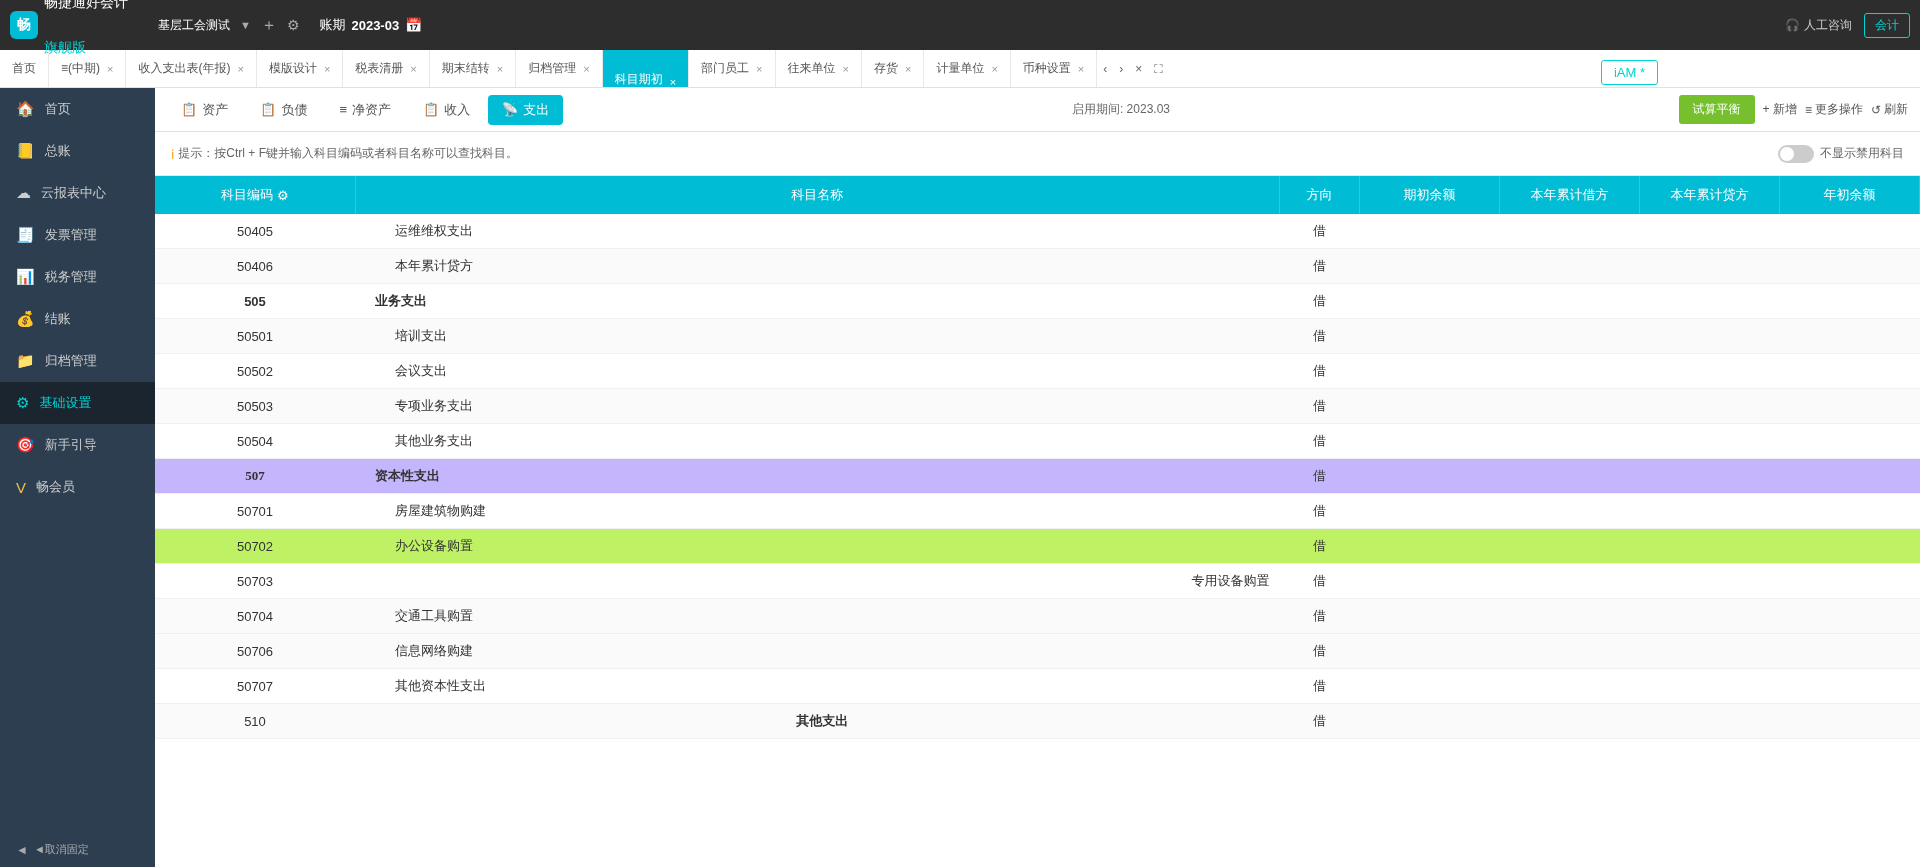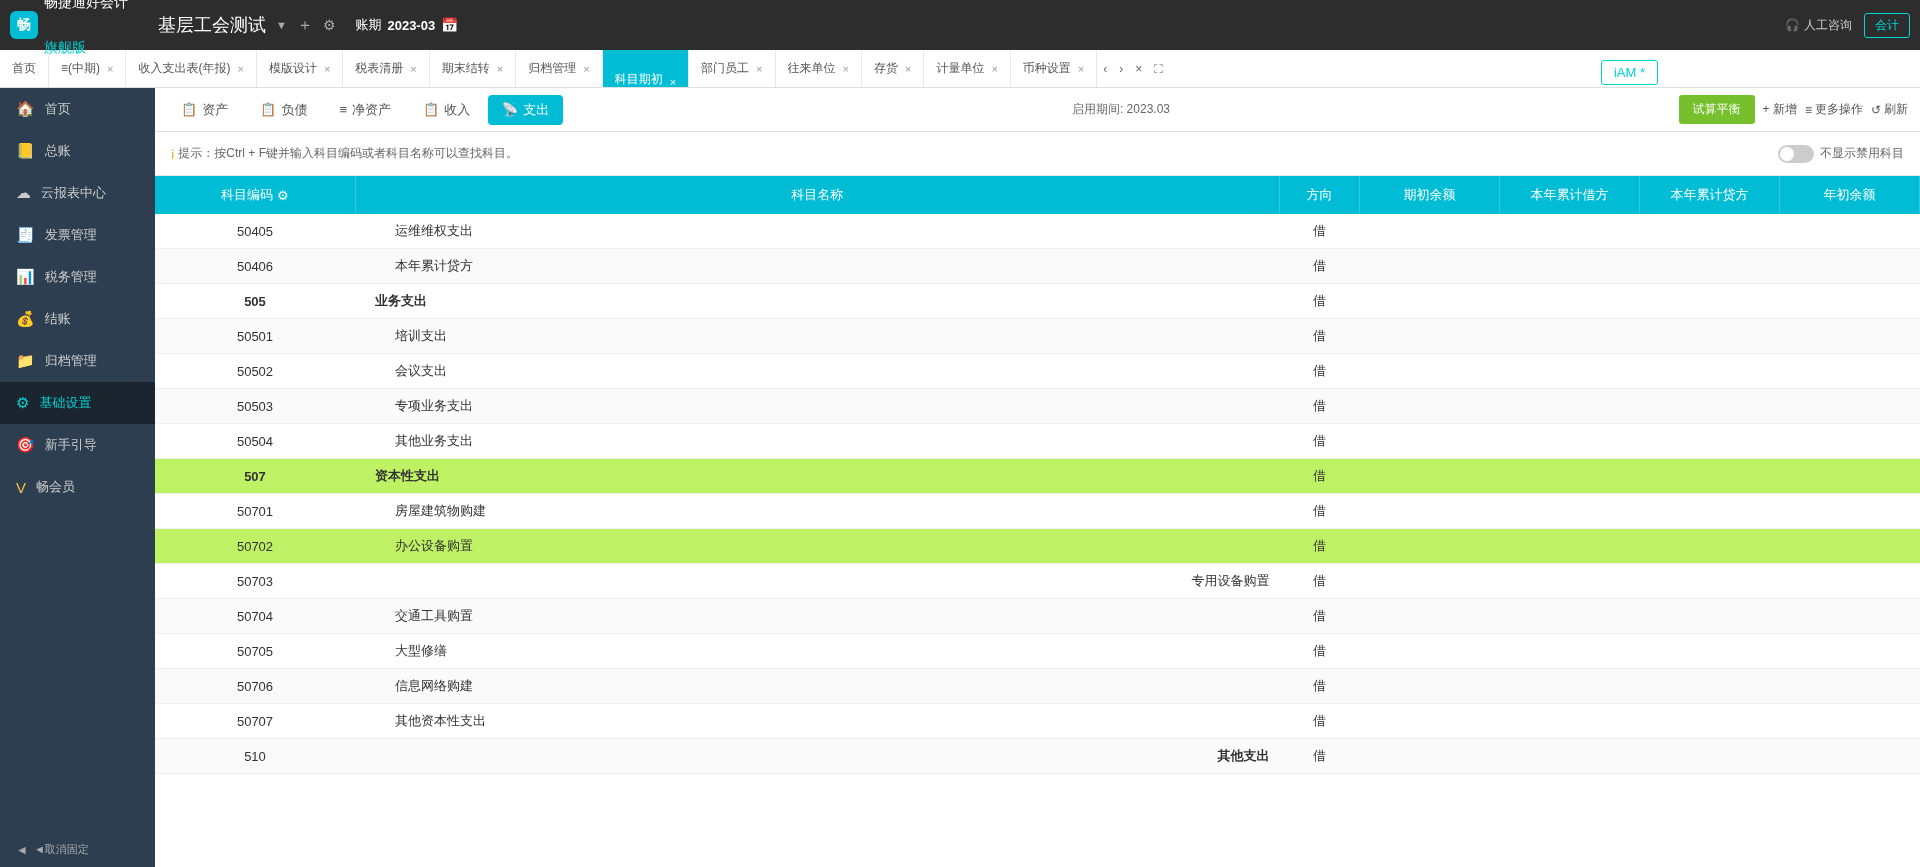--- a/index.html
+++ b/index.html
@@ -343,7 +343,7 @@
     </div>
   </div>
 
-  <span class="dropdown-arrow" style="margin-left:20px; color:#fff; font-size:18px">基层工会测试</span>
+  <span class="dropdown-arrow" style="margin-left:20px; color:#fff; font-size:12px">基层工会测试</span>
   <span class="dropdown-arrow">▼</span>
   <span class="add-btn">＋</span>
   <span class="settings-btn">⚙</span>

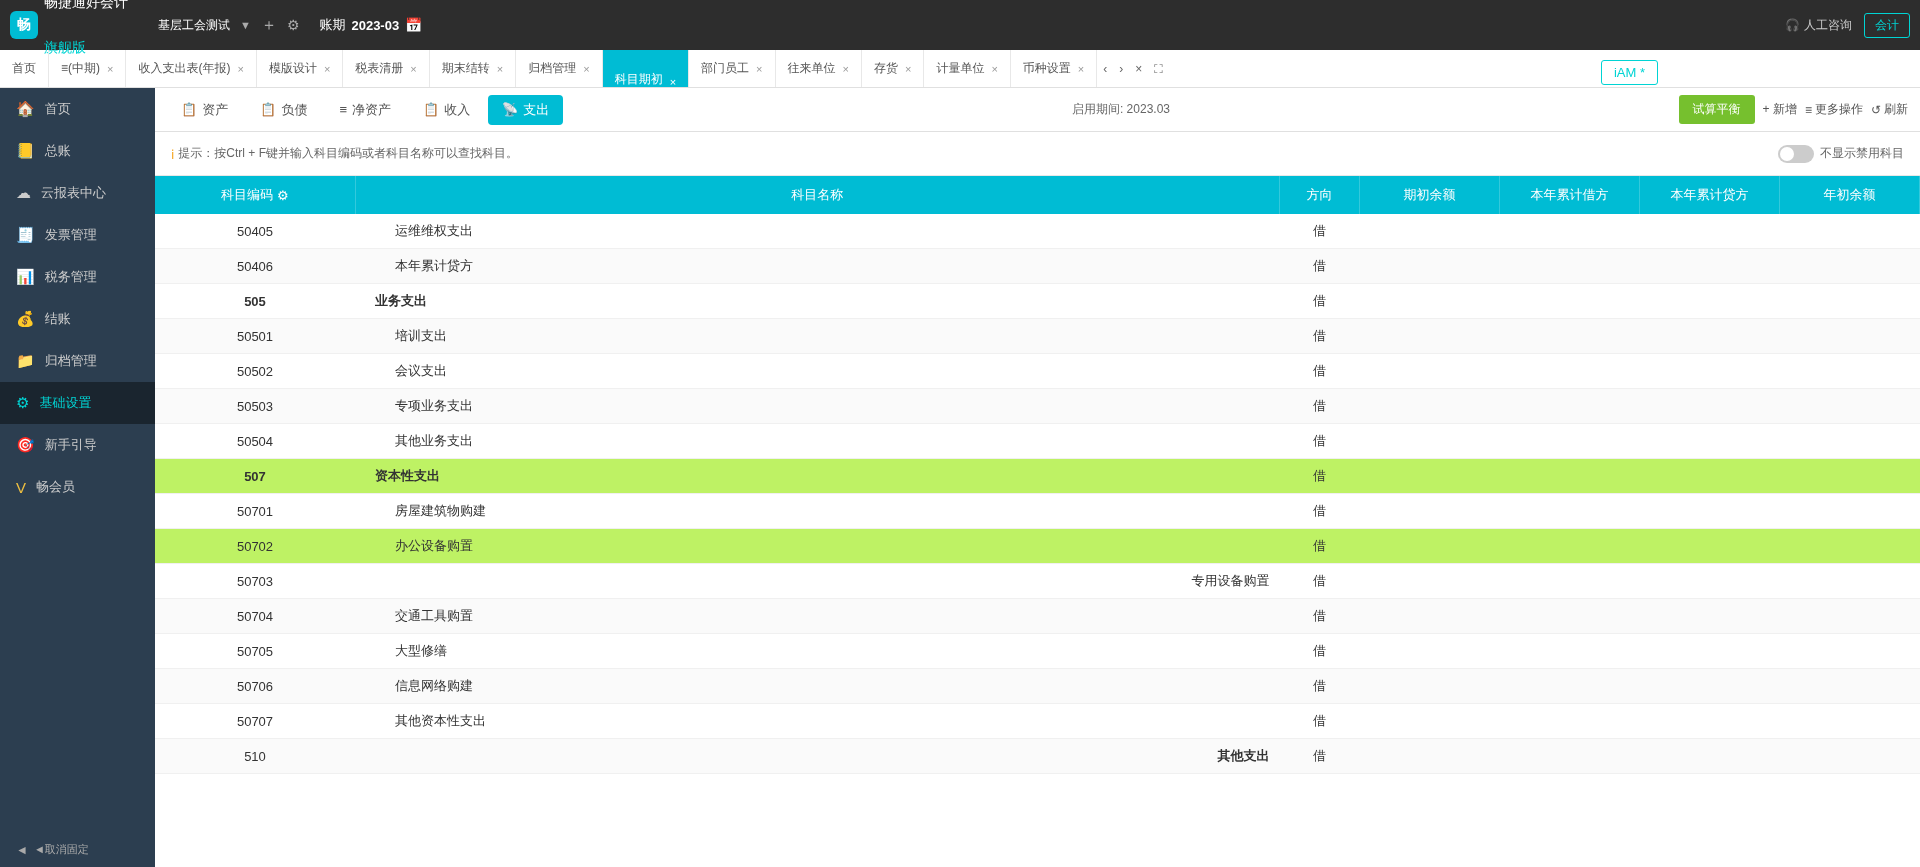--- a/index.html
+++ b/index.html
@@ -604,7 +604,7 @@
     <td class="col-year-cred"></td>
     <td class="col-year-bal"></td>
   </tr>
-            <tr style="background: #bef264;">
+            <tr style="background: #c4b5fd; font-family: Liberation Serif, serif;">
     <td class="col-code" style="font-weight:bold;">507</td>
     <td class="col-name" style="font-weight:bold; text-align:left; padding-left:20px;">资本性支出</td>
     <td class="col-dir">借</td>

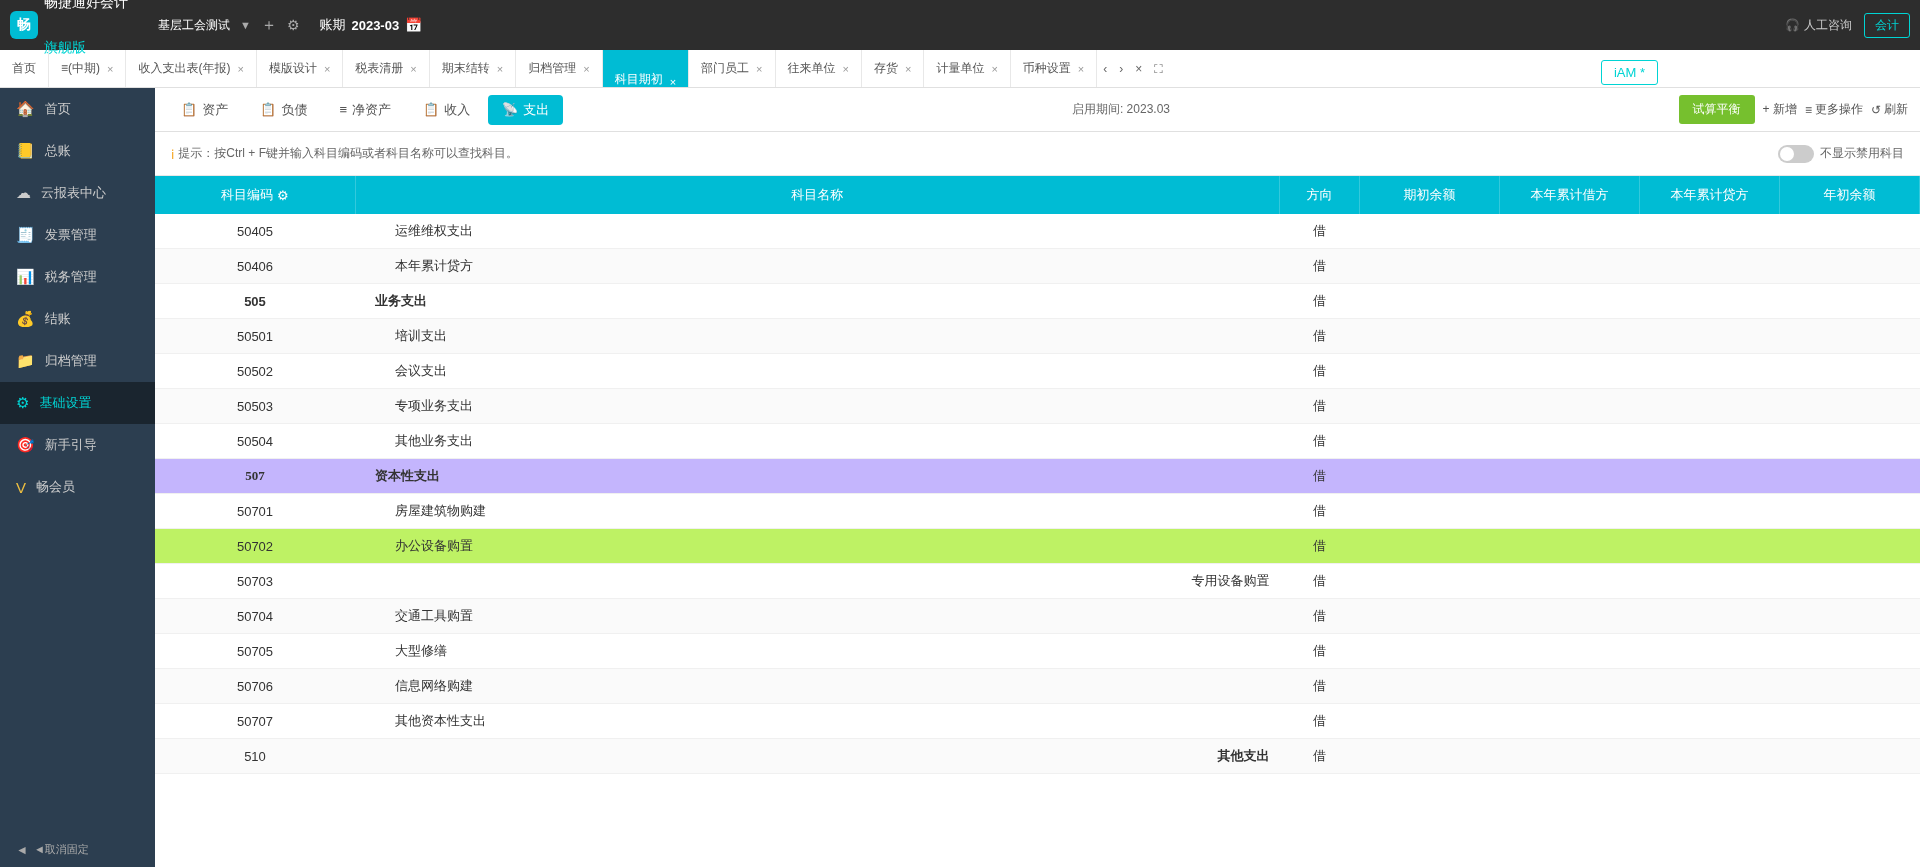--- a/index.html
+++ b/index.html
@@ -649,15 +649,6 @@
     <td class="col-year-cred"></td>
     <td class="col-year-bal"></td>
   </tr>
-            <tr style="background: rgb(255, 255, 255);">
-    <td class="col-code" style="">50705</td>
-    <td class="col-name" style="text-align:left; padding-left:40px;">大型修缮</td>
-    <td class="col-dir">借</td>
-    <td class="col-period-bal"></td>
-    <td class="col-year-deb"></td>
-    <td class="col-year-cred"></td>
-    <td class="col-year-bal"></td>
-  </tr>
             <tr style="background: rgb(250, 250, 250);">
     <td class="col-code" style="">50706</td>
     <td class="col-name" style="text-align:left; padding-left:40px;">信息网络购建</td>

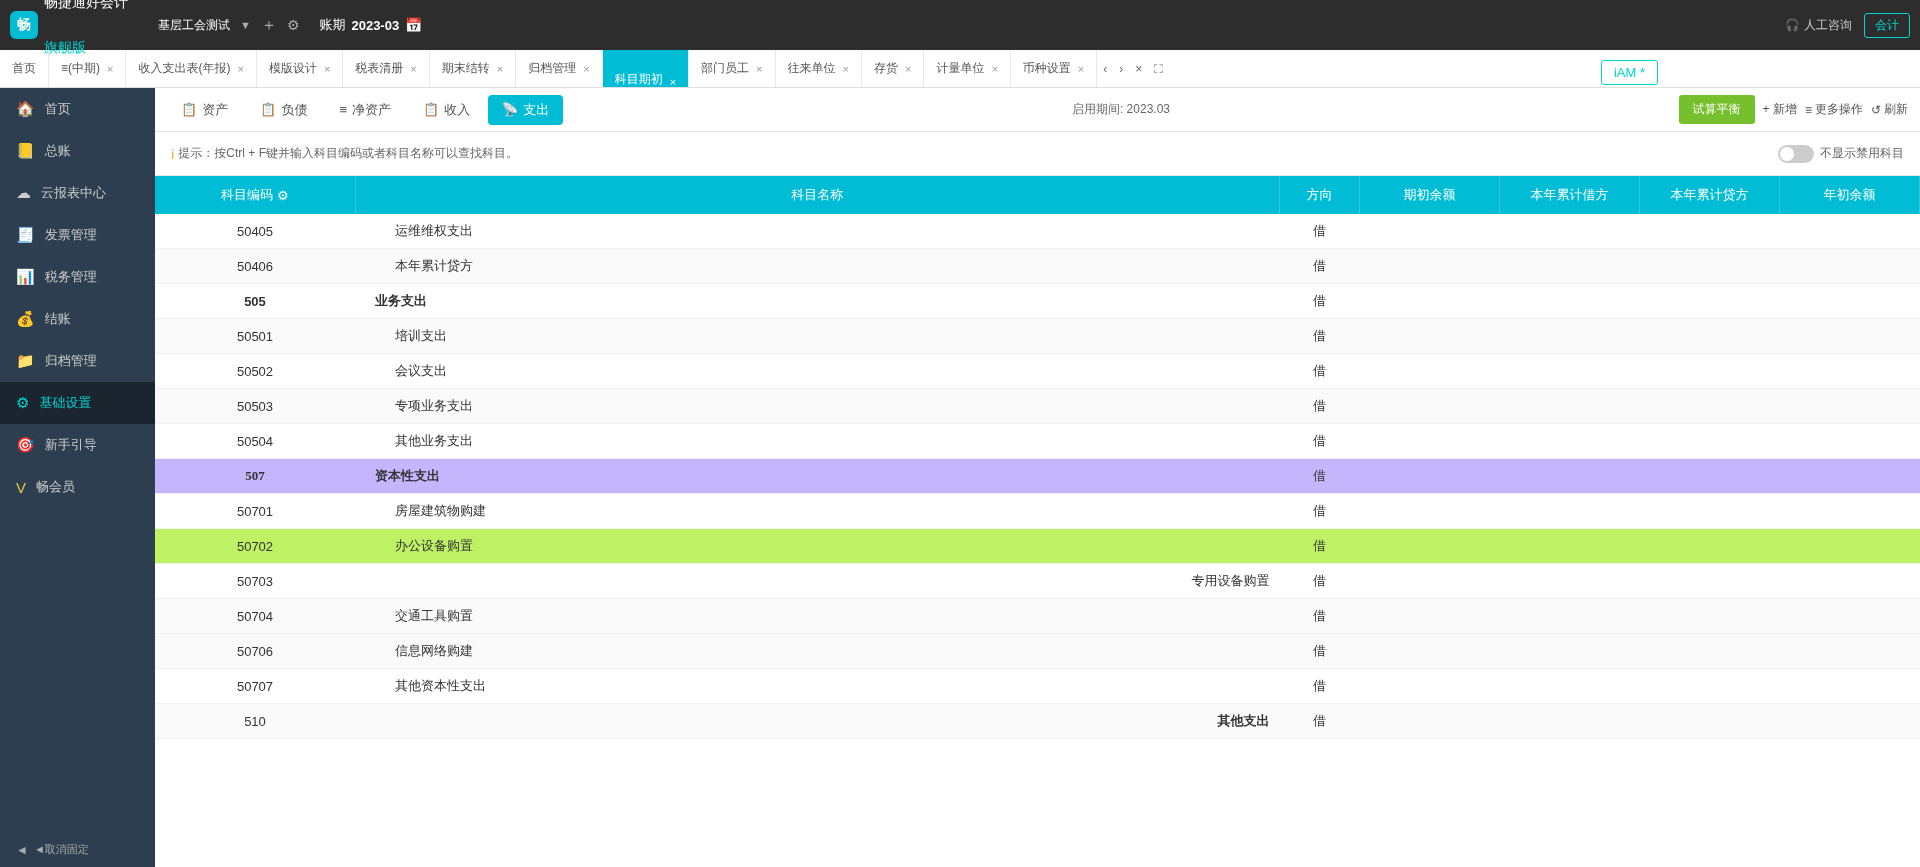--- a/index.html
+++ b/index.html
@@ -669,7 +669,7 @@
   </tr>
             <tr style="background: rgb(250, 250, 250);">
     <td class="col-code" style="font-weight:normal;margin-top:48px;">510</td>
-    <td class="col-name" style="font-weight:bold; text-align:right; padding-left:20px;">其他支出</td>
+    <td class="col-name" style="font-weight:bold; text-align:center; padding-left:20px;">其他支出</td>
     <td class="col-dir">借</td>
     <td class="col-period-bal"></td>
     <td class="col-year-deb"></td>

